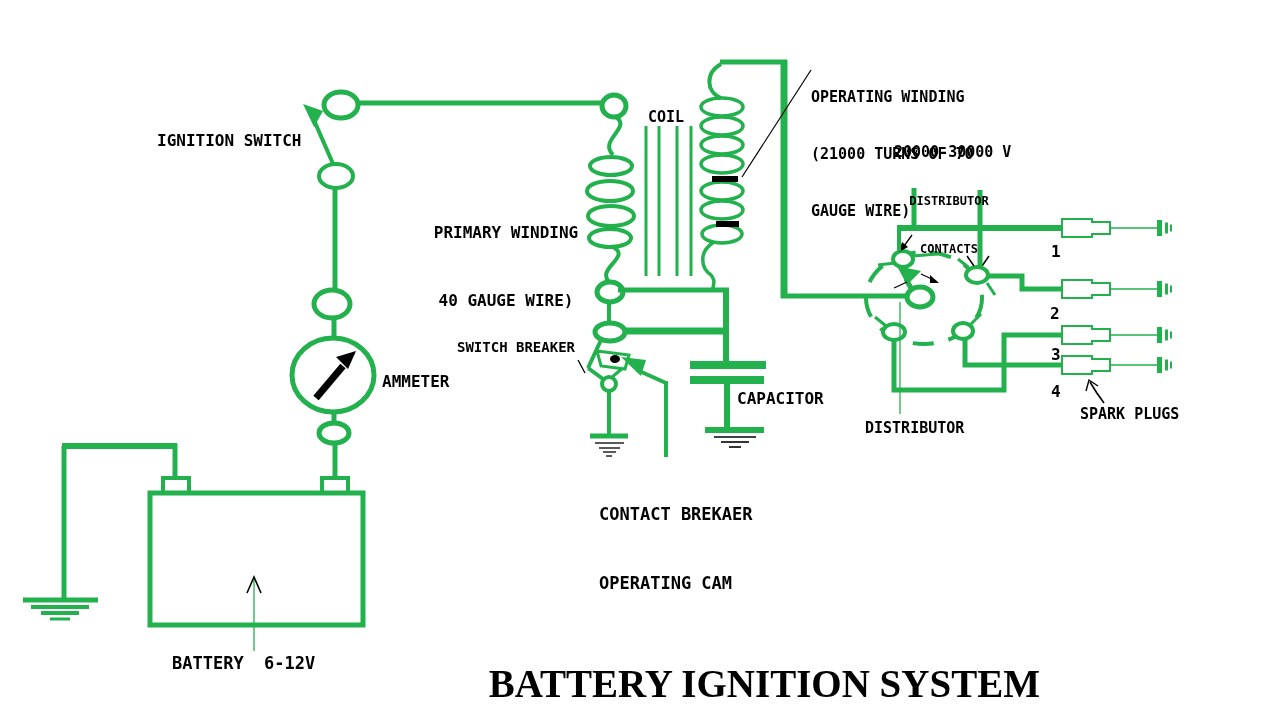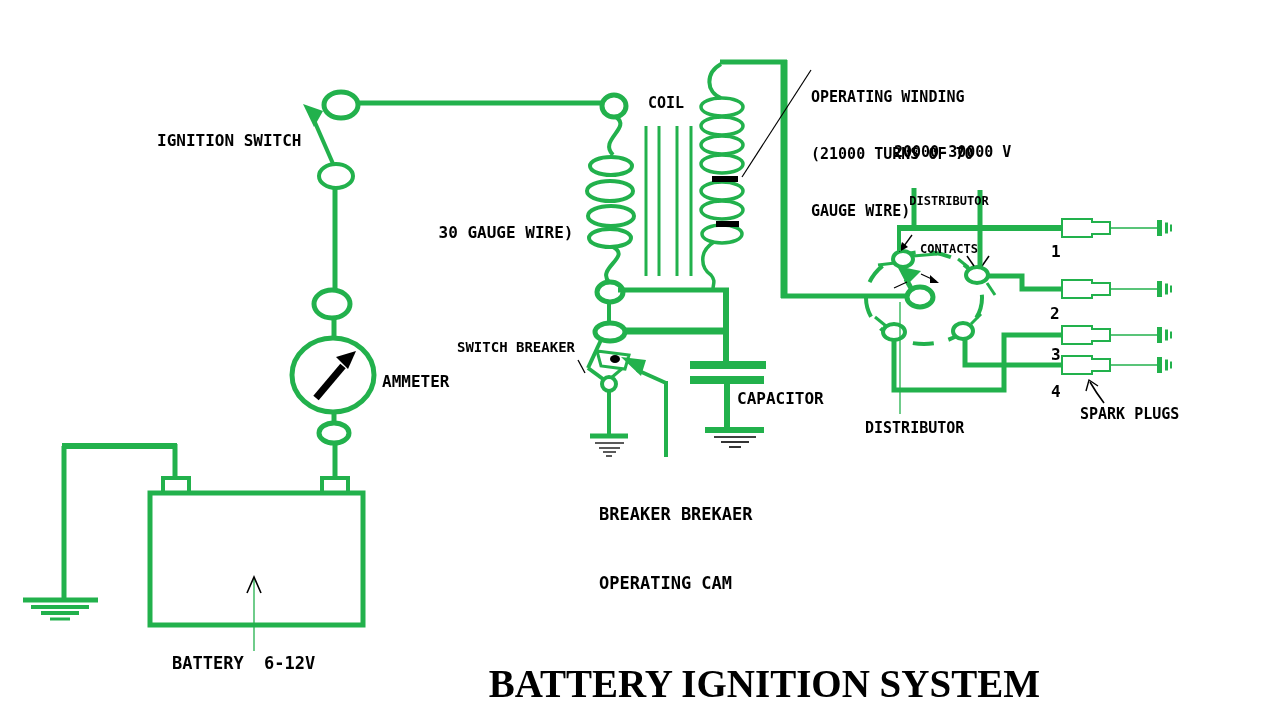--- a/index.html
+++ b/index.html
@@ -251,7 +251,7 @@
     <div>30 GAUGE WIRE)</div>
   </div>
 
-  <div class="label lab15" style="left:648px;top:94px;">COIL</div>
+  <div class="label lab15" style="left:648px;top:108px;">COIL</div>
 
   <div class="label lab15" style="left:811px;top:50px;line-height:19px;">
     <div>OPERATING WINDING</div>

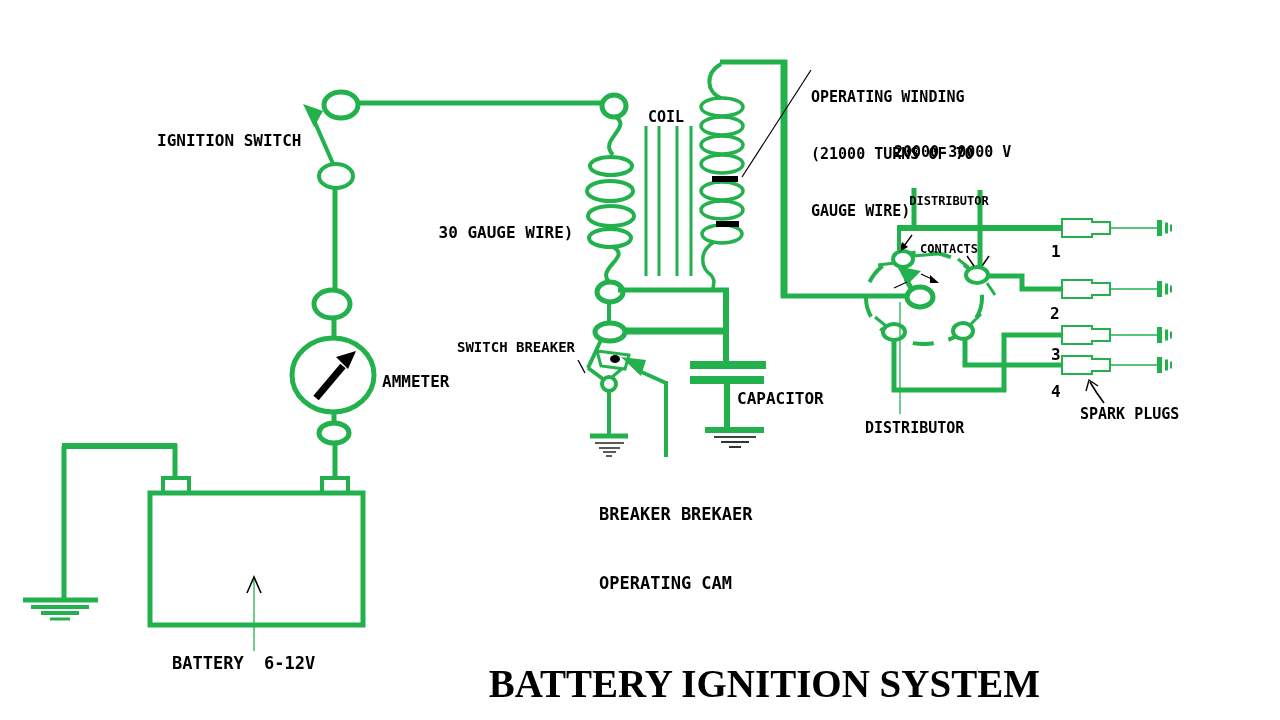--- a/index.html
+++ b/index.html
@@ -248,6 +248,7 @@
   <div class="label lab16" style="left:157px;top:131px;">IGNITION SWITCH</div>
 
   <div class="label lab16 center" style="left:413px;top:177px;width:186px;line-height:22.5px;">
+    <div>PRIMARY WINDING</div>
     <div>30 GAUGE WIRE)</div>
   </div>
 

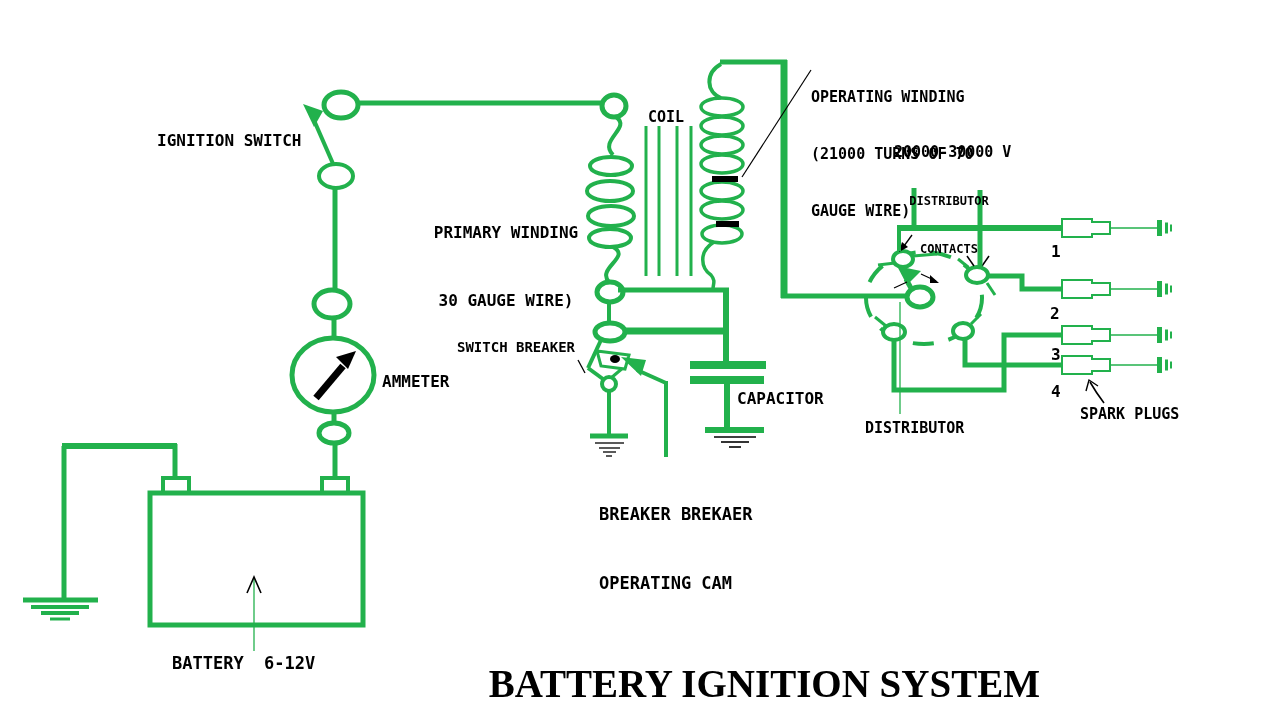--- a/index.html
+++ b/index.html
@@ -249,7 +249,7 @@
 
   <div class="label lab16 center" style="left:413px;top:177px;width:186px;line-height:22.5px;">
     <div>PRIMARY WINDING</div>
-    <div>30 GAUGE WIRE)</div>
+    <div>40 GAUGE WIRE)</div>
   </div>
 
   <div class="label lab15" style="left:648px;top:108px;">COIL</div>

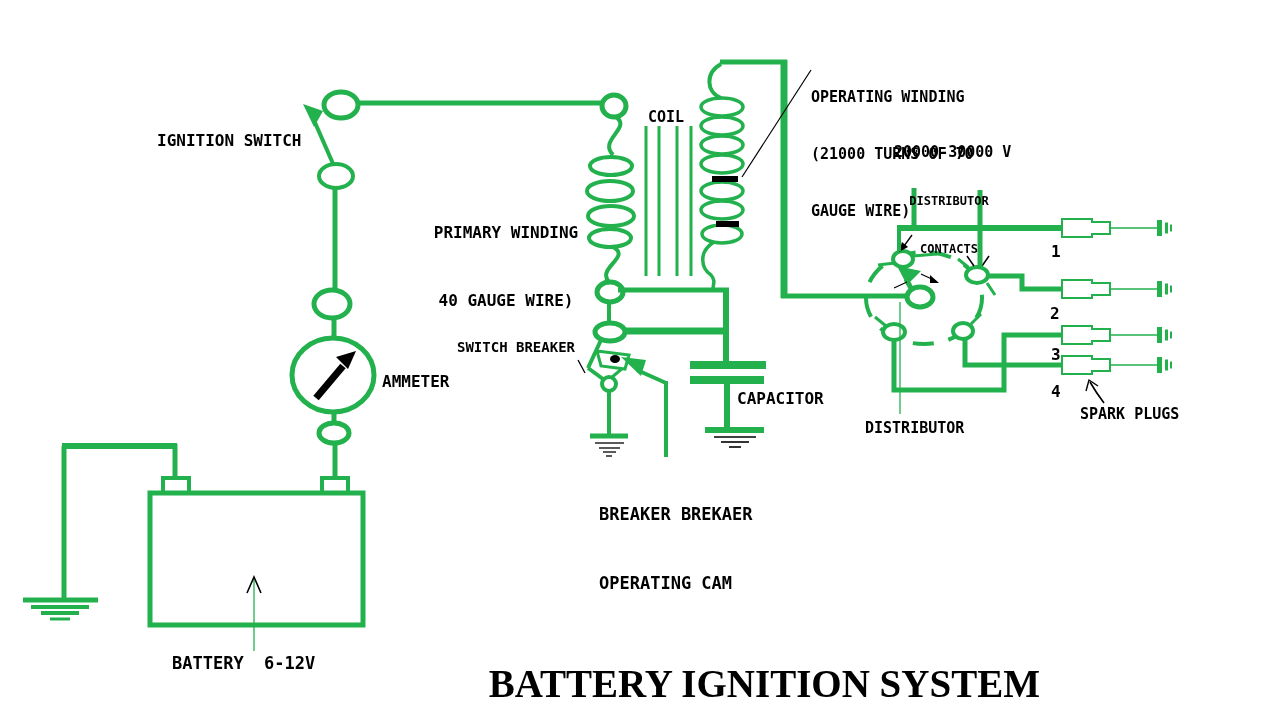--- a/index.html
+++ b/index.html
@@ -274,7 +274,7 @@
   <div class="label lab16" style="left:737px;top:389px;">CAPACITOR</div>
 
   <div class="label lab17" style="left:599px;top:457px;line-height:23px;">
-    <div>BREAKER BREKAER</div>
+    <div>CONTACT BREKAER</div>
     <div>OPERATING CAM</div>
   </div>
 

